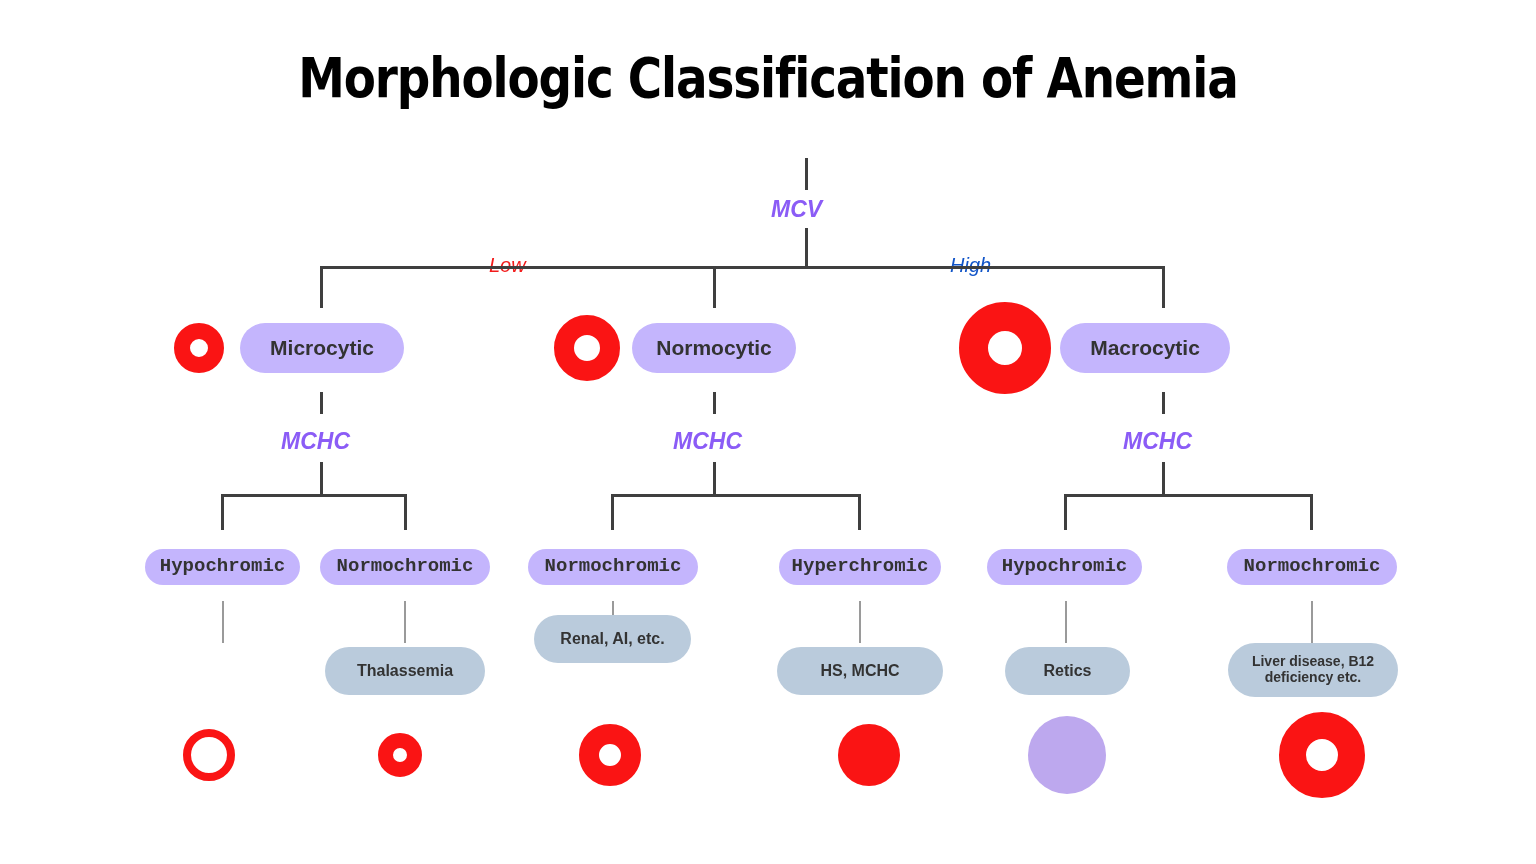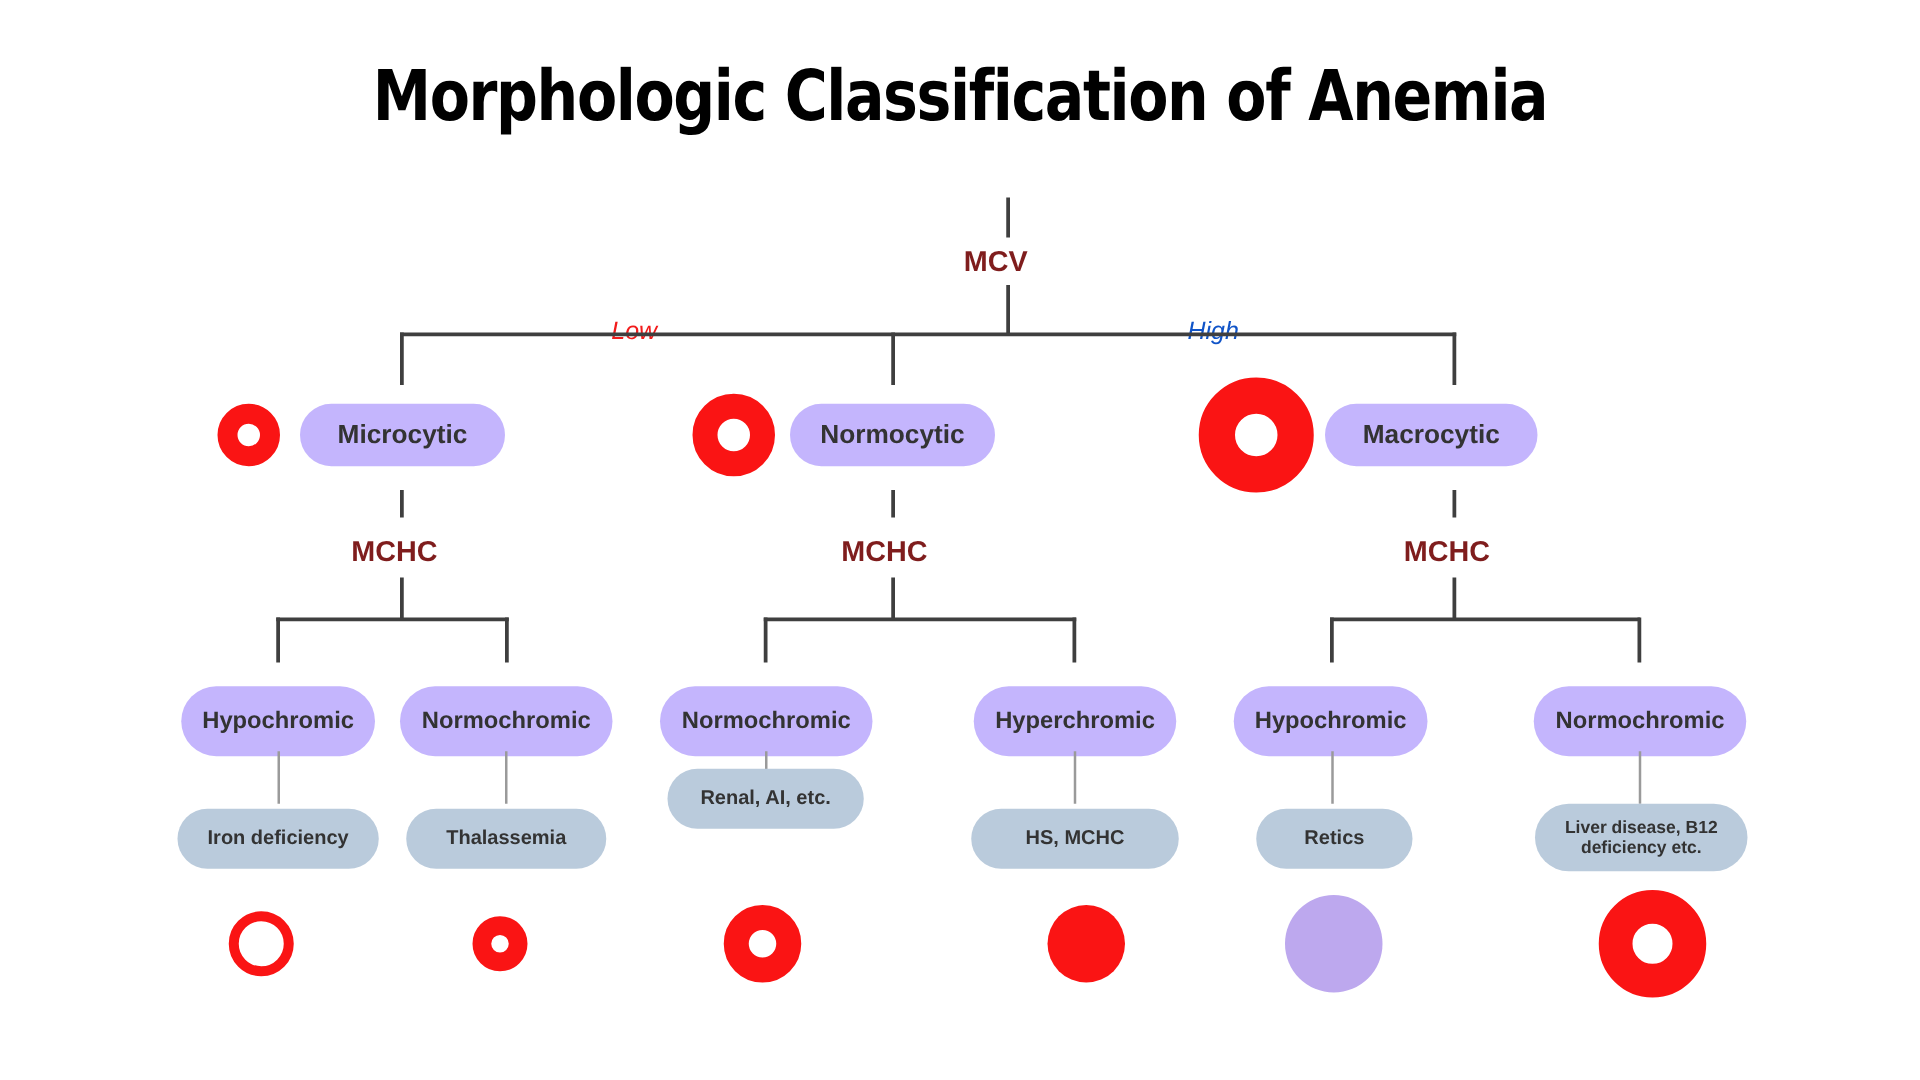--- a/index.html
+++ b/index.html
@@ -41,7 +41,7 @@
   }
   .lbl-low{color:#f21b1b;}
   .lbl-high{color:#1054c8;}
-  .lbl-test{color:#7f1d1d;font-size:23px;font-weight:bold;position:absolute;white-space:nowrap;}
+  .lbl-test{color:#8b5cf6;font-size:23px;font-weight:bold;font-style:italic;position:absolute;white-space:nowrap;}
 
   
   .pill{

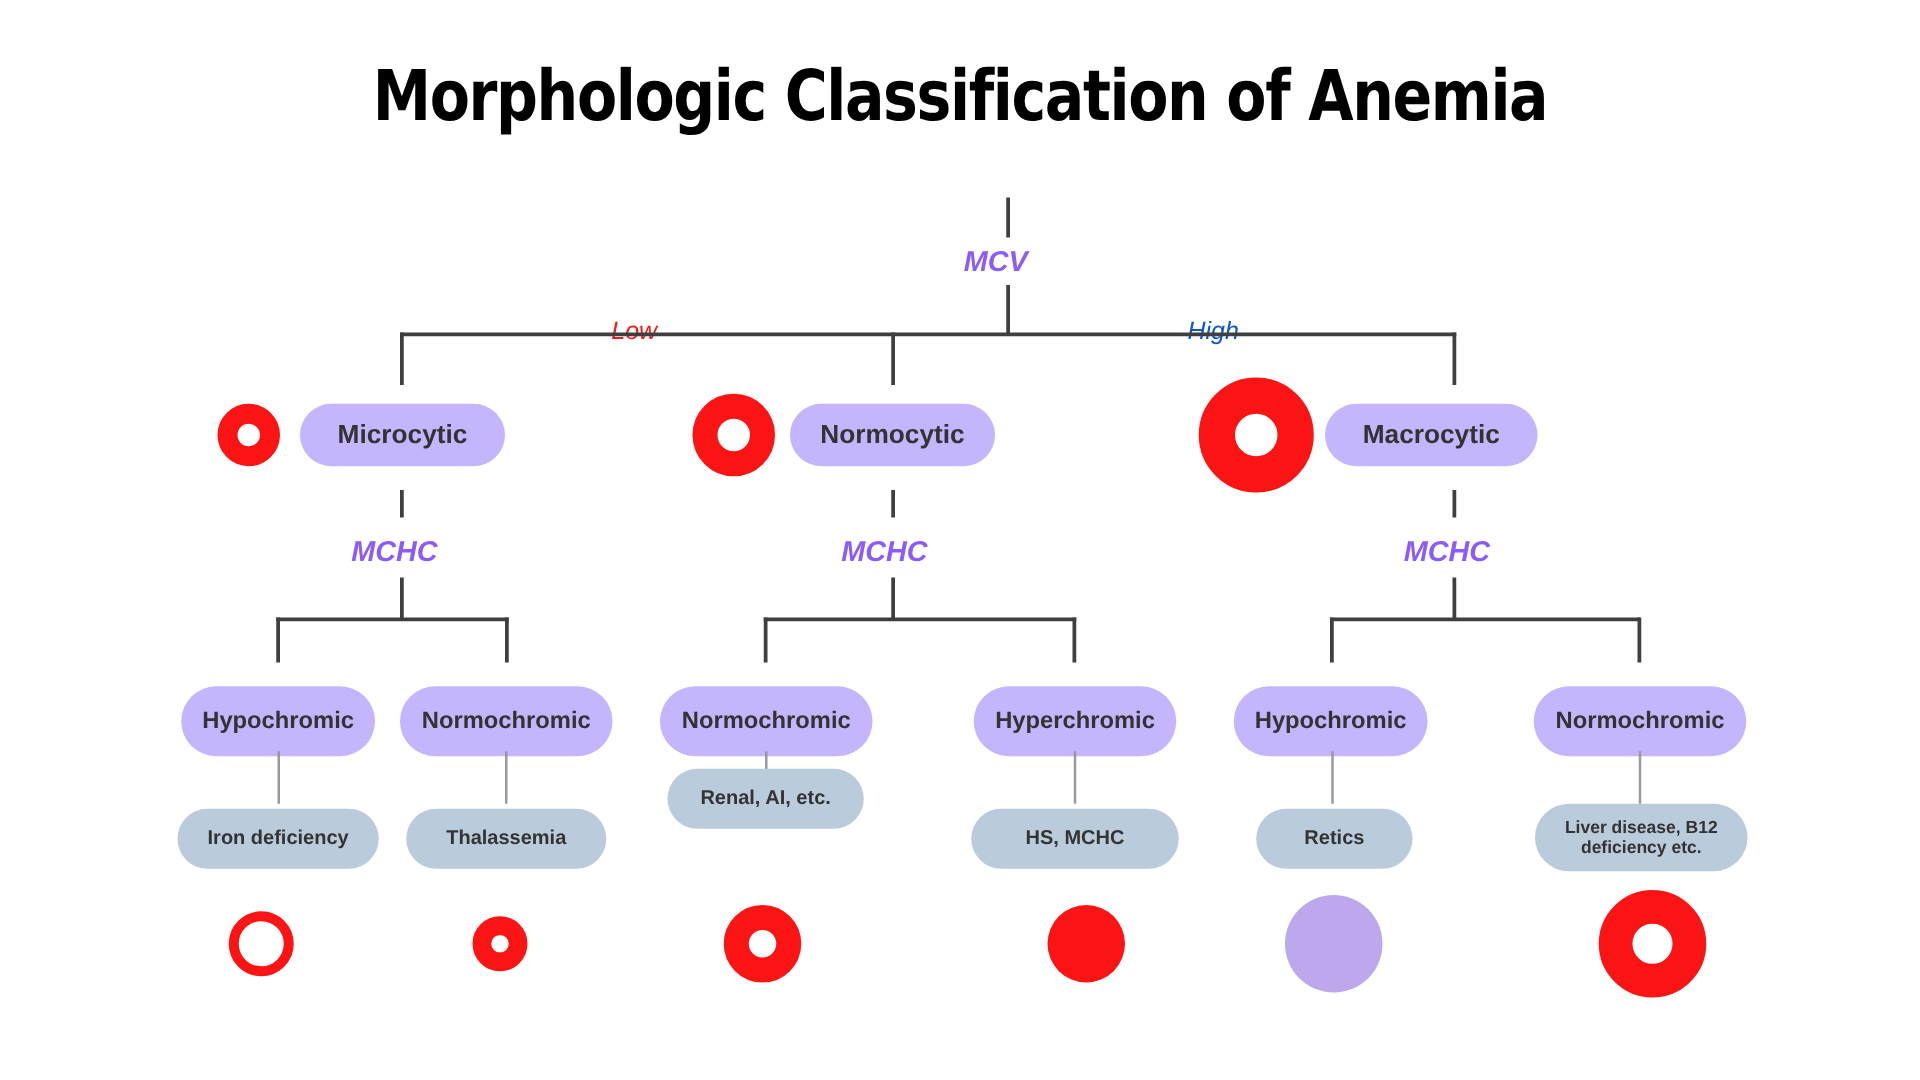--- a/index.html
+++ b/index.html
@@ -58,7 +58,7 @@
   .pill-blue{background:#bacbdc;}
 
   .lvl2{height:50px;font-size:21px;padding:0 22px;}
-  .lvl3{height:56px;font-size:19px;padding:0 14px;}
+  .lvl3{height:36px;font-size:19px;padding:0 14px;font-family:Liberation Mono, monospace;}
   .leaf{height:48px;font-size:16px;padding:0 14px;}
 
   

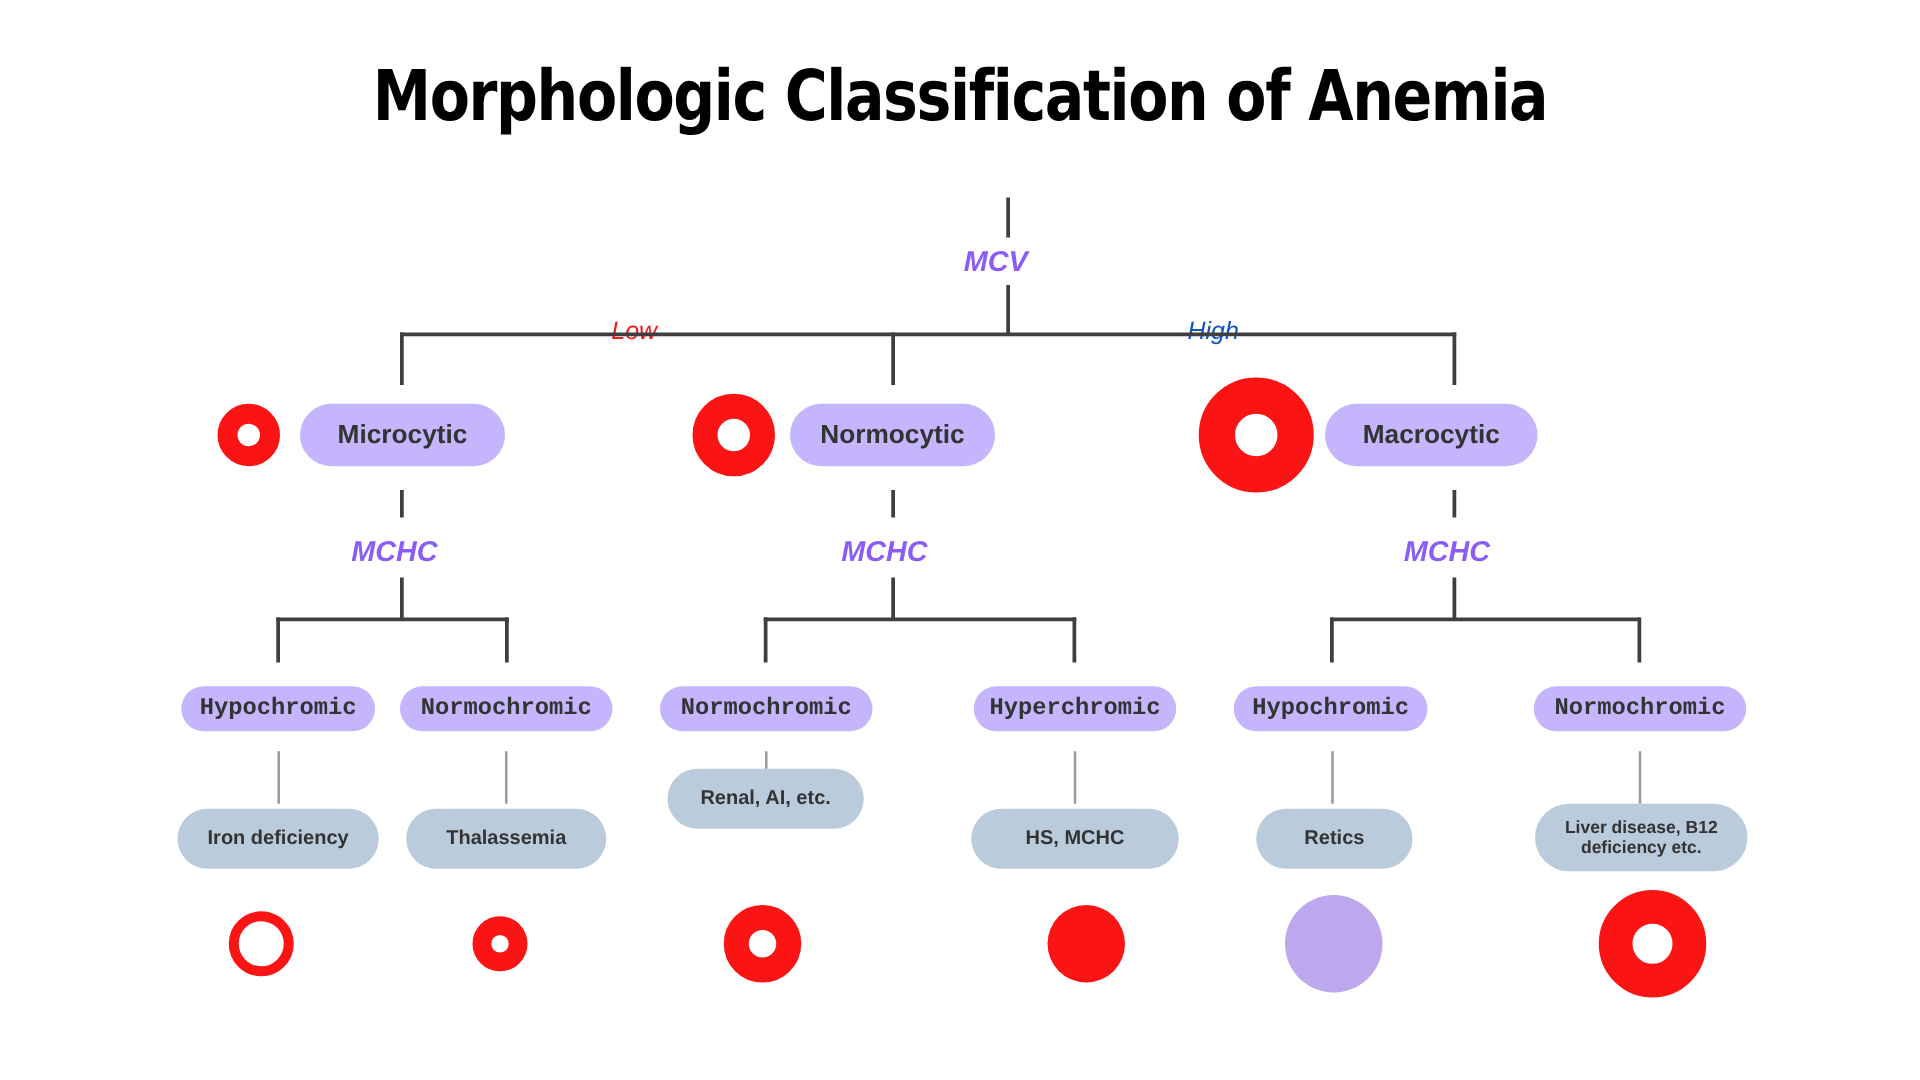--- a/index.html
+++ b/index.html
@@ -120,9 +120,6 @@
     <span>Hypochromic</span>
   </div>
   <div class="thinline" style="left:222px;top:601px;height:42px;"></div>
-  <div class="pill pill-blue leaf" style="left:142px;top:647px;width:161px;">
-    <span>Iron deficiency</span>
-  </div>
   <div class="rbc" id="icon-g0c0" style="width: 52px; height: 52px; left: 183px; top: 729px; background: transparent; border: 8px solid rgb(250, 20, 20);"></div>
 
   <div class="pill pill-tan lvl3" style="left:320px;top:549px;width:170px;">

